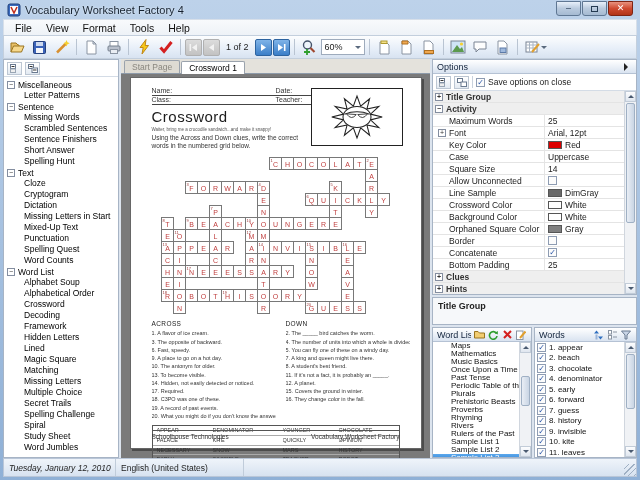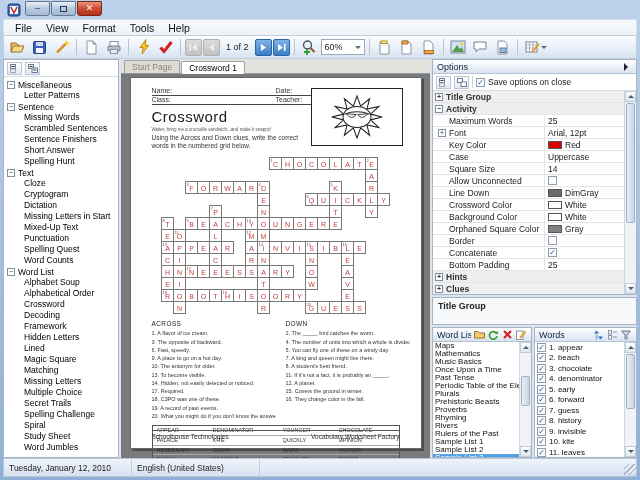--- a/index.html
+++ b/index.html
@@ -128,6 +128,7 @@
       <rect x="3" y="3" width="8" height="8" fill="#fff"></rect>
       <path d="M4 4 L7 10 L10 4" stroke="#c23020" stroke-width="1.6" fill="none"></path>
     </svg>
+    <span class="title-text">Vocabulary Worksheet Factory 4</span>
     <span class="winbtns">
       <span class="winbtn">–</span>
       <span class="winbtn">

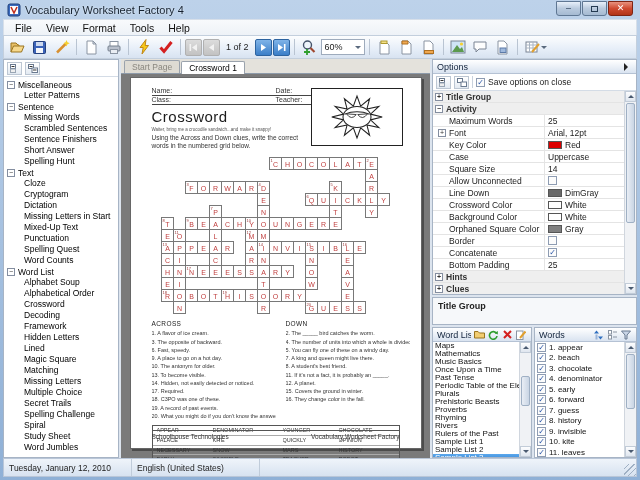--- a/index.html
+++ b/index.html
@@ -888,7 +888,7 @@
               </div>
               <div class="prow">
                 <div class="plabel">
-                  <span>Line Down</span>
+                  <span>Line Sample</span>
                 </div>
                 <div class="pval">
                   <span class="swatch" style="background: rgb(105, 105, 105);"></span>

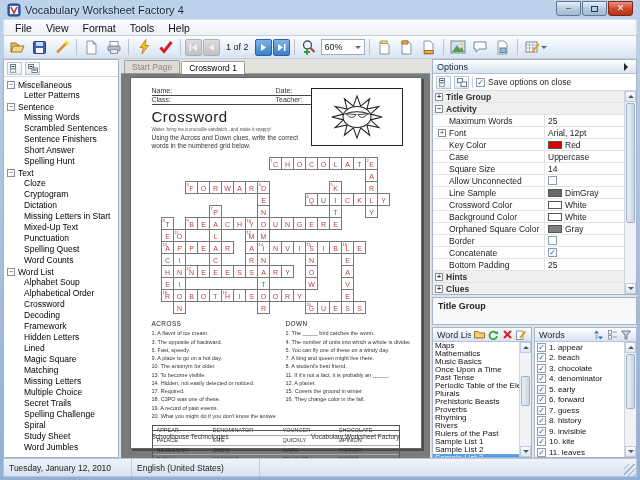--- a/index.html
+++ b/index.html
@@ -948,11 +948,11 @@
               </div>
               <div class="prow cat">
                 <span class="expbox">+</span>
-                <span>Hints</span>
+                <span>Clues</span>
               </div>
               <div class="prow cat">
                 <span class="expbox">+</span>
-                <span>Clues</span>
+                <span>Hints</span>
               </div>
             </div>
           <div class="vscroll">

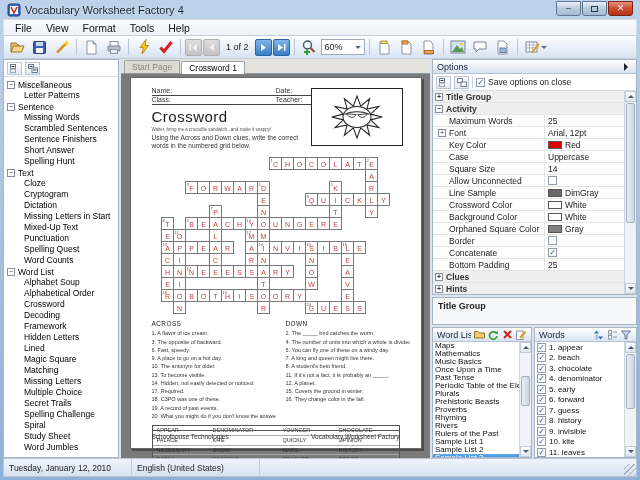--- a/index.html
+++ b/index.html
@@ -106,7 +106,7 @@
   .wordspanel{flex:1;}
   .listbody{flex:1;position:relative;overflow:hidden;}
   .listinner{position:absolute;left:0;top:0;right:12px;bottom:0;overflow:hidden;}
-  .lrow{height:8px;font-size:8px;line-height:8px;color:#111;padding-left:2px;white-space:nowrap;overflow:hidden;}
+  .lrow{height:8px;font-size:8px;line-height:8px;color:#111;padding-left:18px;white-space:nowrap;overflow:hidden;}
   .lrow.sel{background:linear-gradient(#5aa7ec,#2f7fd0);color:#fff;}
   .wrow{height:10.5px;display:flex;align-items:center;gap:3px;font-size:8px;color:#111;padding-left:2px;white-space:nowrap;overflow:hidden;}
   .hicon{width:12px;height:11px;display:flex;align-items:center;justify-content:center;margin-left:2px;}

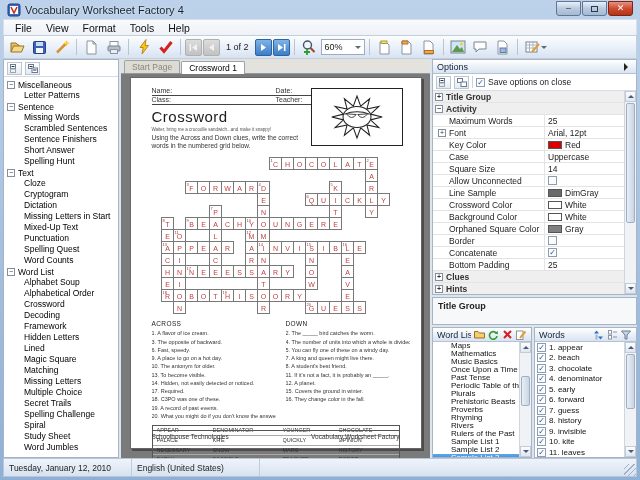--- a/index.html
+++ b/index.html
@@ -1117,7 +1117,7 @@
   </div>
 
   <div class="statusbar">
-    <span class="scell" style="width:128px;">Tuesday, January 12, 2010</span>
+    <span class="scell" style="width:112px;font-style:italic;">Tuesday, January 12, 2010</span>
     <span class="scell" style="width:128px;">English (United States)</span>
     <span class="grip"></span>
   </div>

